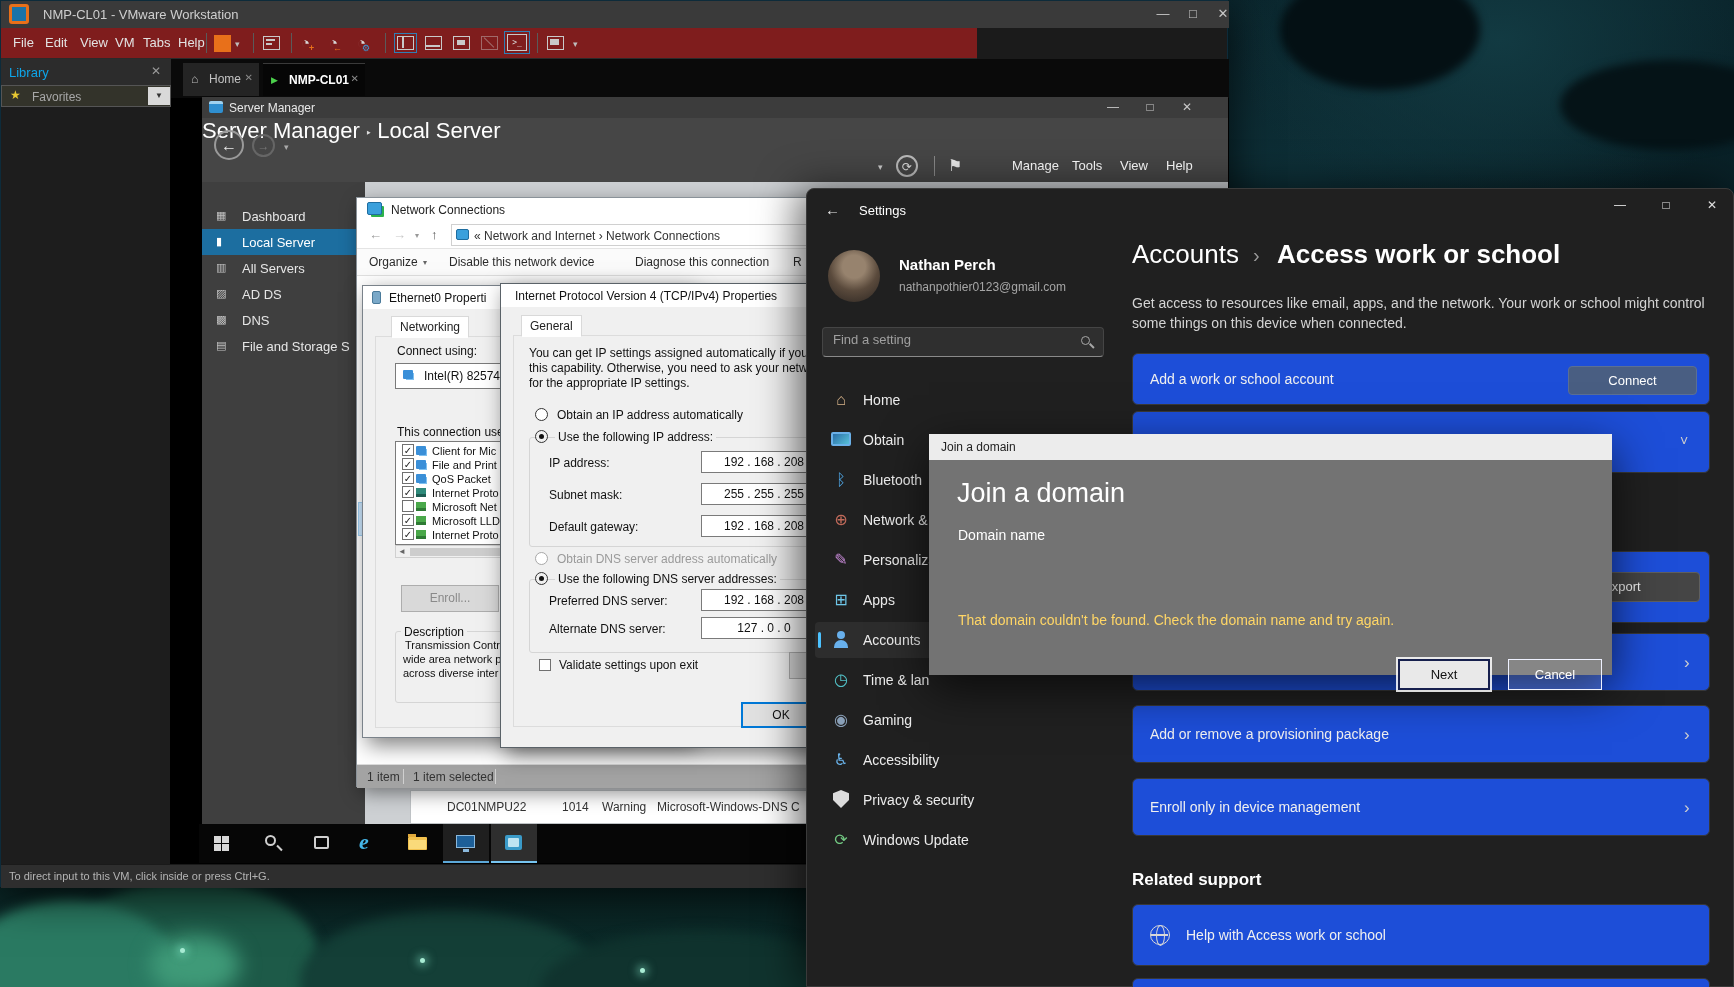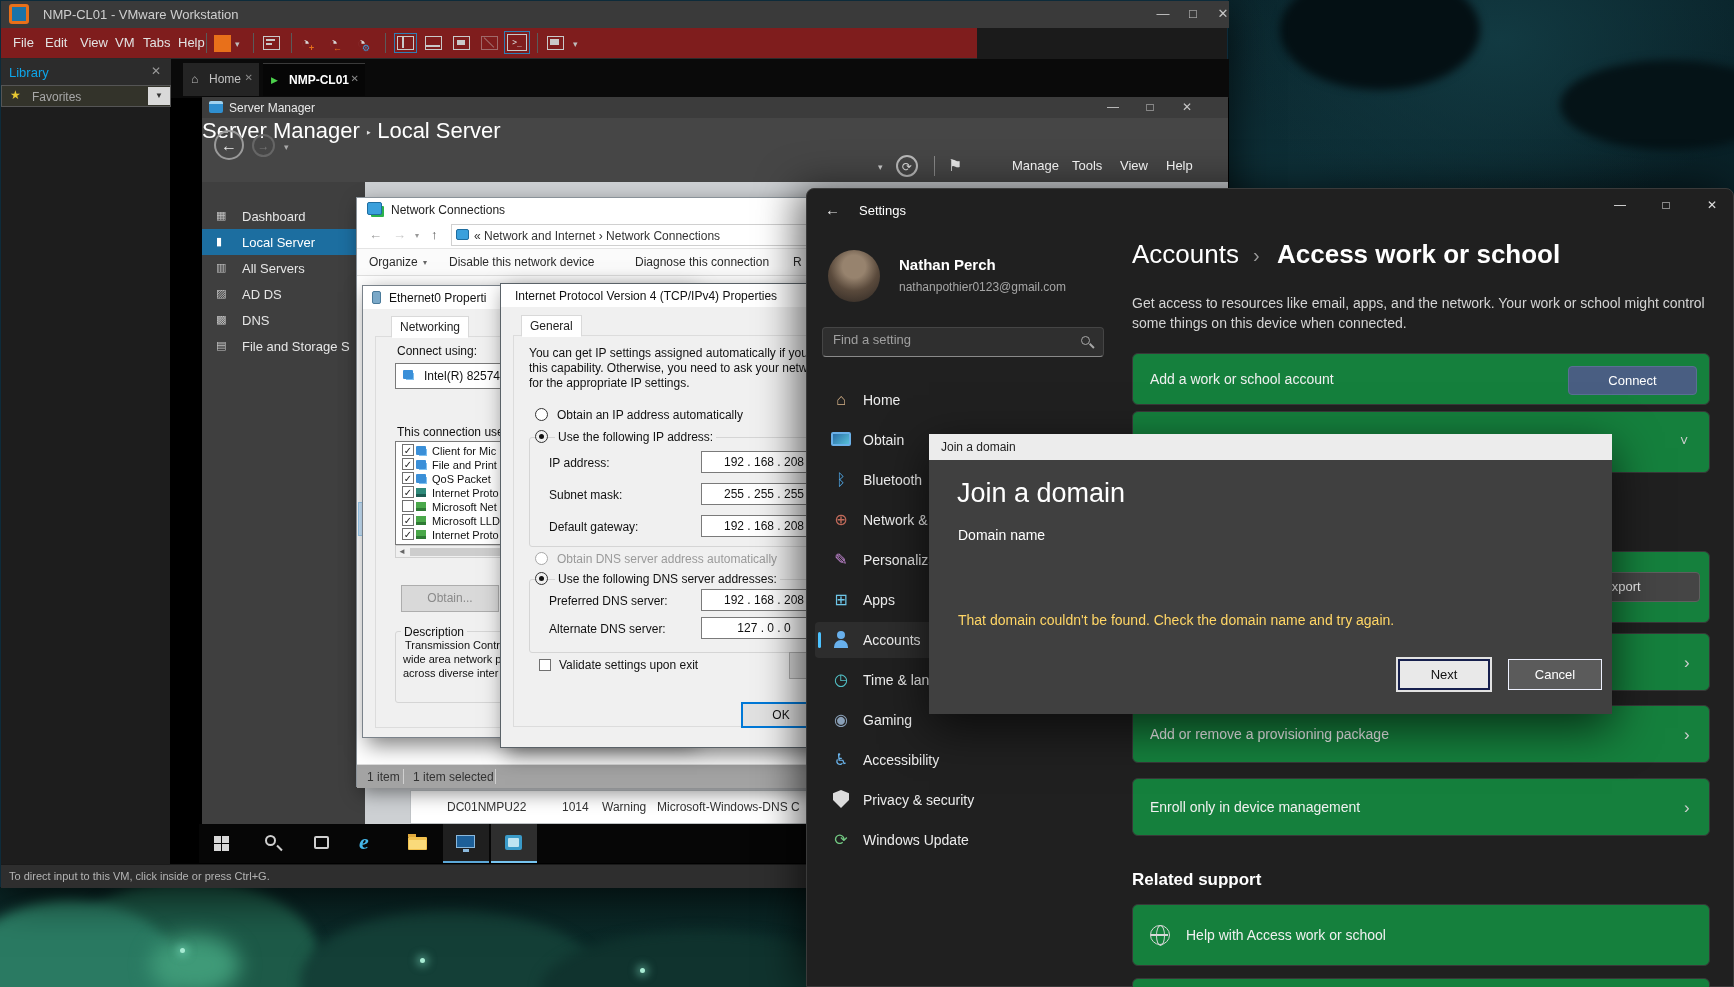--- a/index.html
+++ b/index.html
@@ -170,7 +170,7 @@
   .ic-shield { background:#dcdcdc; clip-path:polygon(50% 0,100% 18%,100% 55%,50% 100%,0 55%,0 18%); height:18px!important; width:16px!important; margin-left:2px; }
   .st-main-title { position:absolute; font-size:26px; color:#fff; white-space:nowrap; }
   .st-desc { position:absolute; font-size:14px; color:#d4d4d4; white-space:nowrap; }
-  .card { position:absolute; background:#15803d; border:1px solid #383838; border-radius:6px; }
+  .card { position:absolute; background:#1d4ed8; border:1px solid #383838; border-radius:6px; }
   .card-lb { position:absolute; font-size:14px; color:#f0f0f0; white-space:nowrap; }
   .chev { position:absolute; color:#cfcfcf; font-size:17px; }
   .connect-btn { position:absolute; background:#495e82; border:1px solid #5a6f94; border-radius:4px; color:#fff; font-size:13px; text-align:center; }

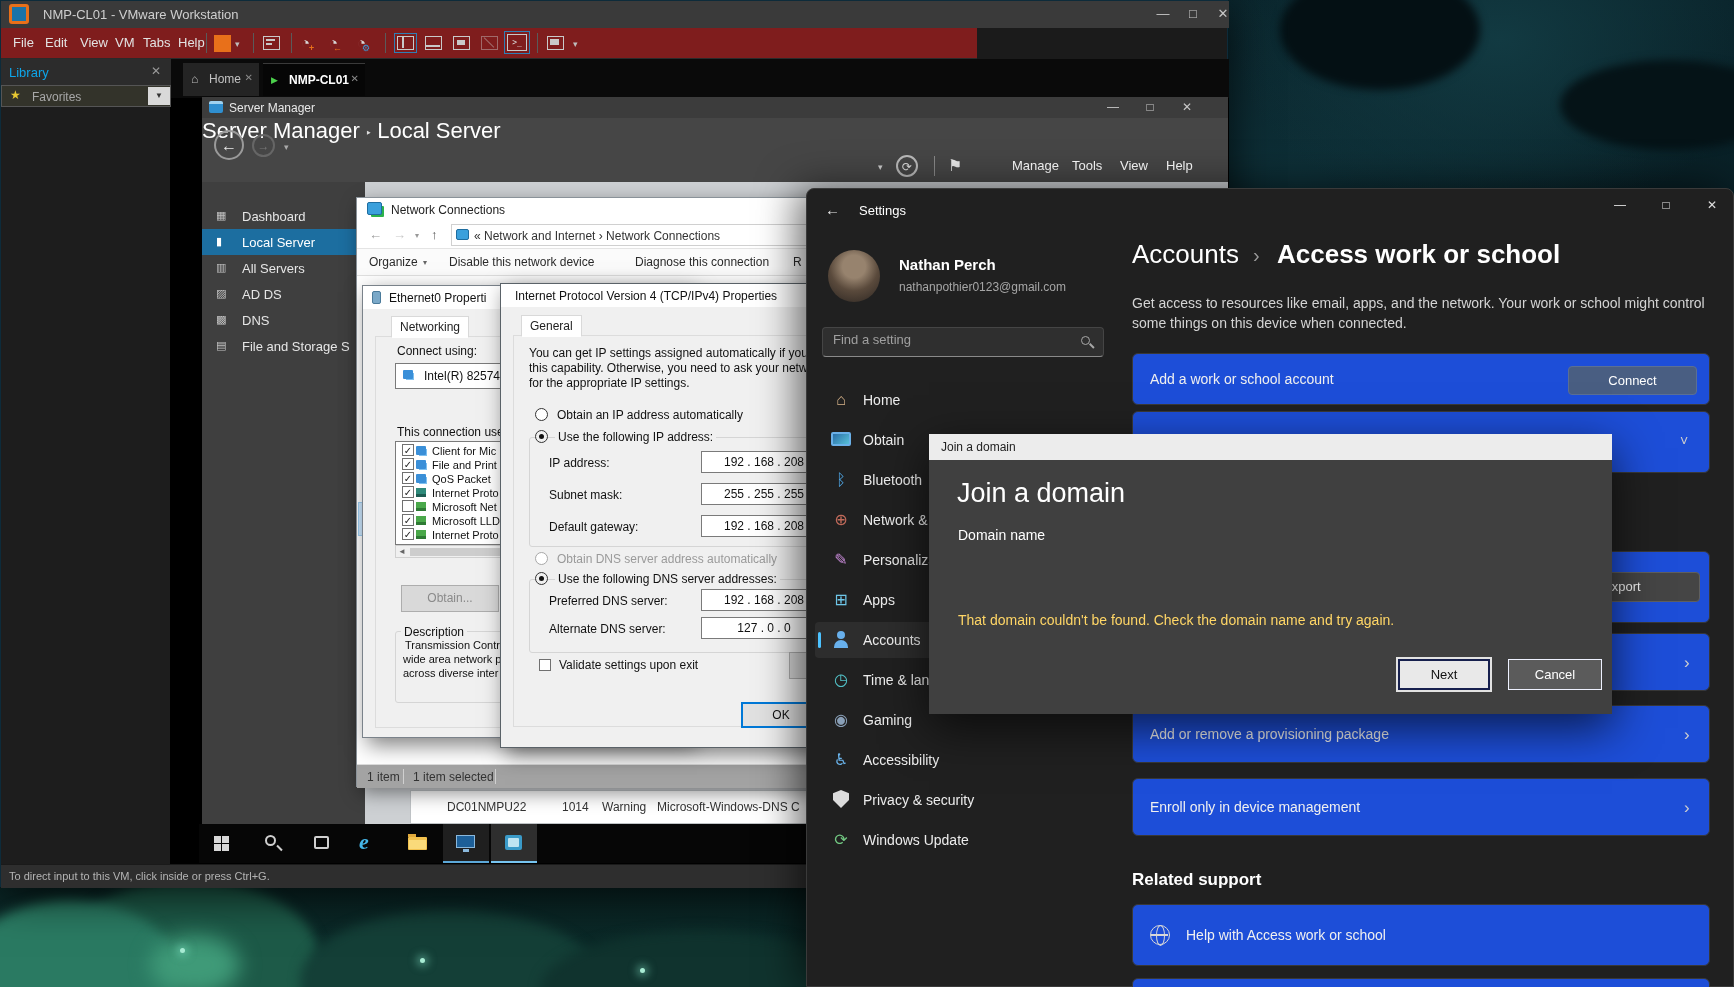--- a/index.html
+++ b/index.html
@@ -181,7 +181,7 @@
   .globe::after { content:""; position:absolute; left:0; top:8px; width:17px; height:1.5px; background:#d8d8d8; }
 
   
-  #join { left:929px; top:434px; width:683px; height:280px; background:#404040; box-shadow:0 14px 44px rgba(0,0,0,.65); }
+  #join { left:929px; top:434px; width:683px; height:241px; background:#737373; box-shadow:0 14px 44px rgba(0,0,0,.65); }
   .join-titlebar { left:0; top:0; width:683px; height:26px; background:#ececec; }
   .join-title { left:12px; top:6px; font-size:12px; color:#222; }
   .join-heading { left:28px; top:44px; font-size:27px; font-weight:300; color:#fff; }

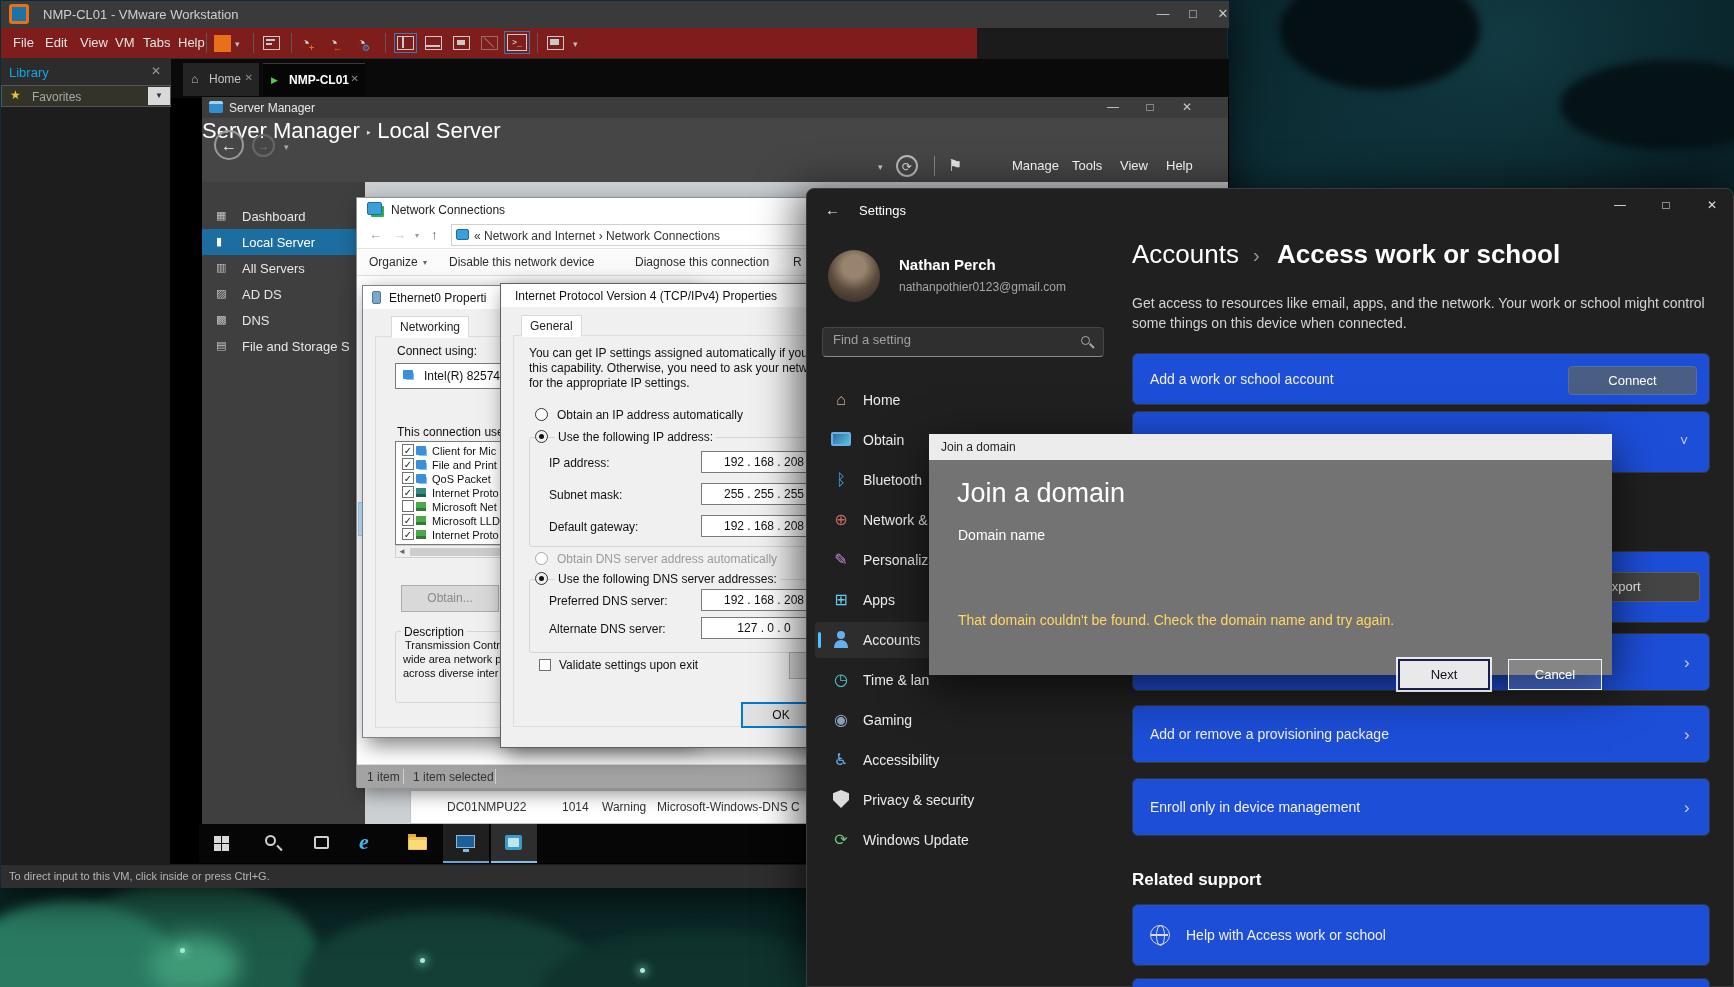--- a/index.html
+++ b/index.html
@@ -445,7 +445,7 @@
     <span class="abs" style="left:2px; top:1px; font-size:8px; color:#666;">◄</span>
     <span class="abs" style="left:14px; top:2px; width:180px; height:8px; background:#cdcdcd;"></span>
   </div>
-  <div class="gray-btn" style="left:38px; top:299px; width:98px; height:27px; line-height:25px;">Obtain...</div>
+  <div class="gray-btn" style="left:38px; top:299px; width:98px; height:27px; line-height:25px;">Enroll...</div>
   <div class="groupbox" style="left:32px; top:345px; width:286px; height:72px;"></div>
   <span class="glabel" style="left:38px; top:339px;">Description</span>
   <span class="lbl11" style="left:42px; top:353px;">Transmission Contro</span>

